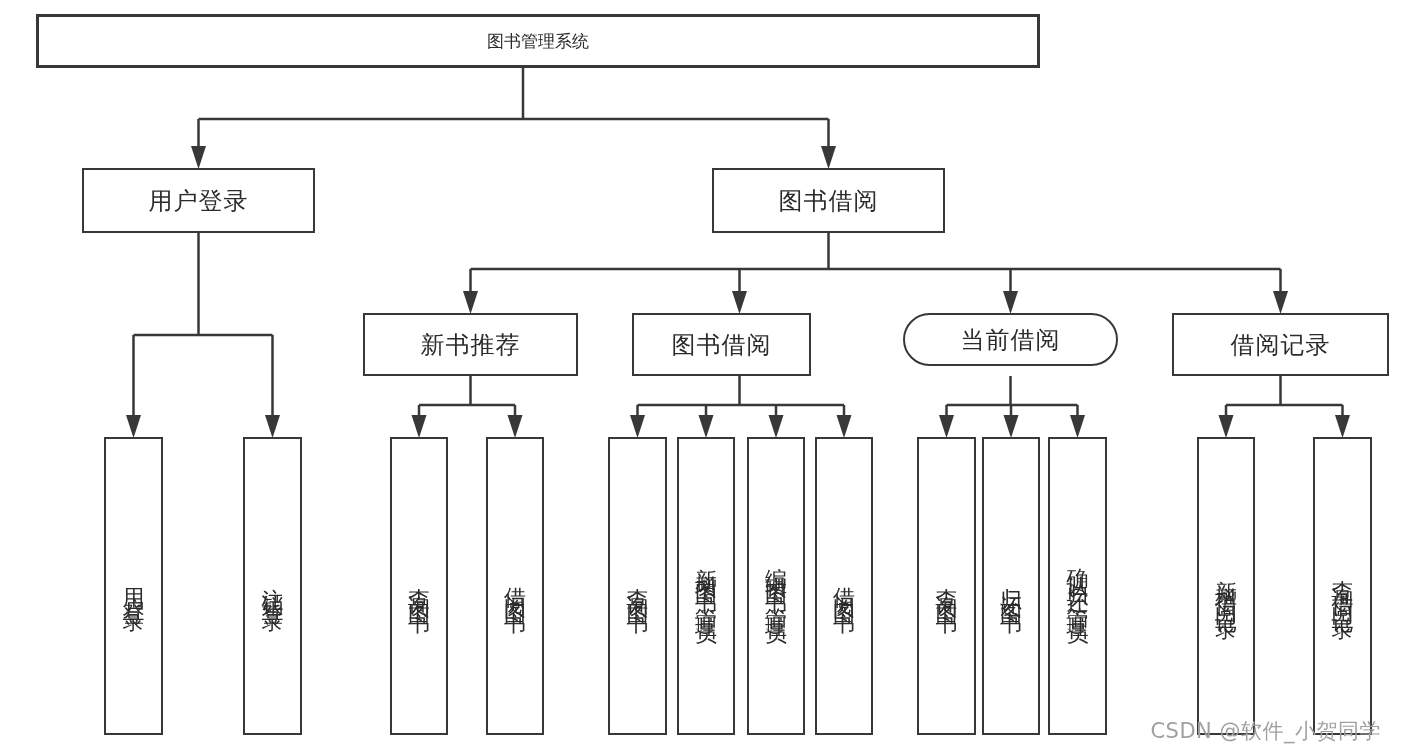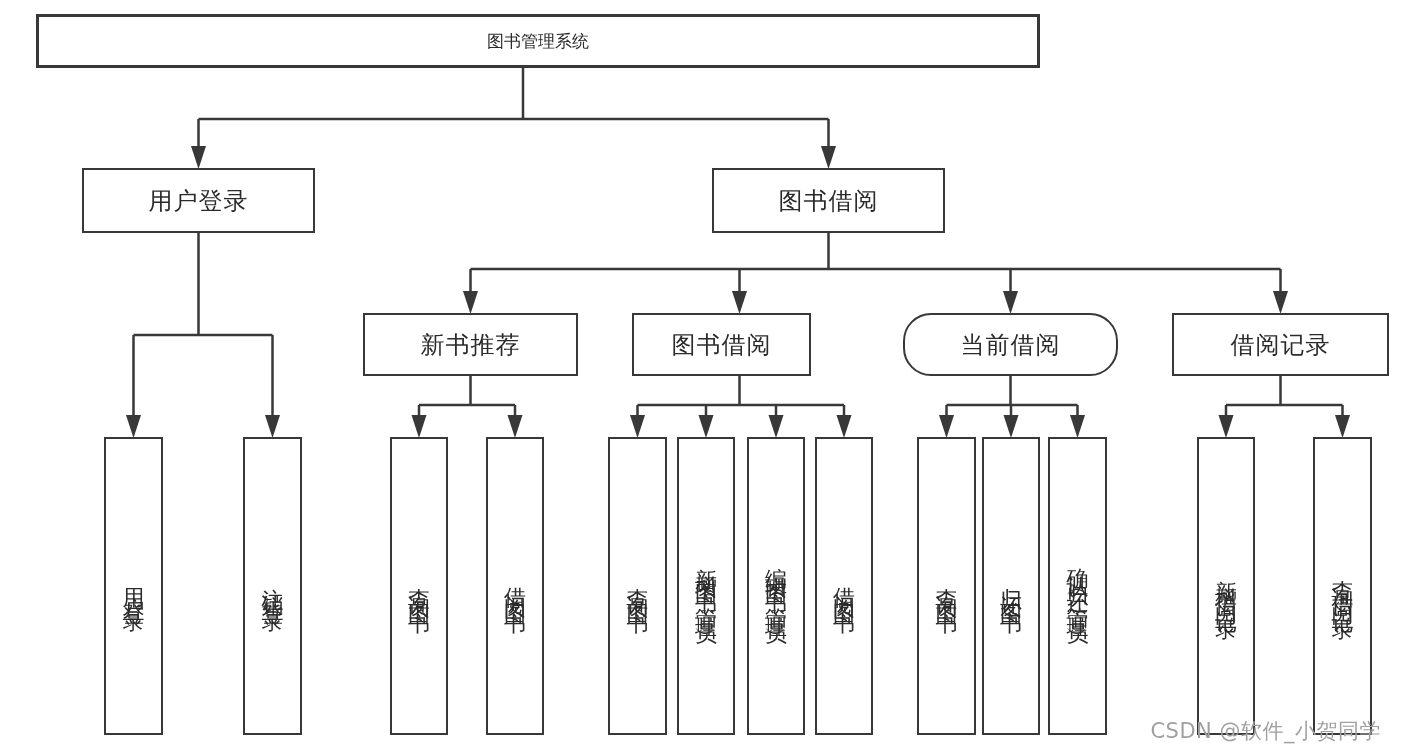--- a/index.html
+++ b/index.html
@@ -127,7 +127,7 @@
   <div class="node h-node" style="left:632px; top:313px; width:179px; height:63px;">
     <span>图书借阅</span>
   </div>
-  <div class="node h-node" style="left:903px; top:313px; width:215px; height:63px;border-radius:28px;">
+  <div class="node h-node" style="left:903px; top:313px; width:215px; height:53px;border-radius:28px;">
     <span>当前借阅</span>
   </div>
   <div class="node h-node" style="left:1172px; top:313px; width:217px; height:63px;">

